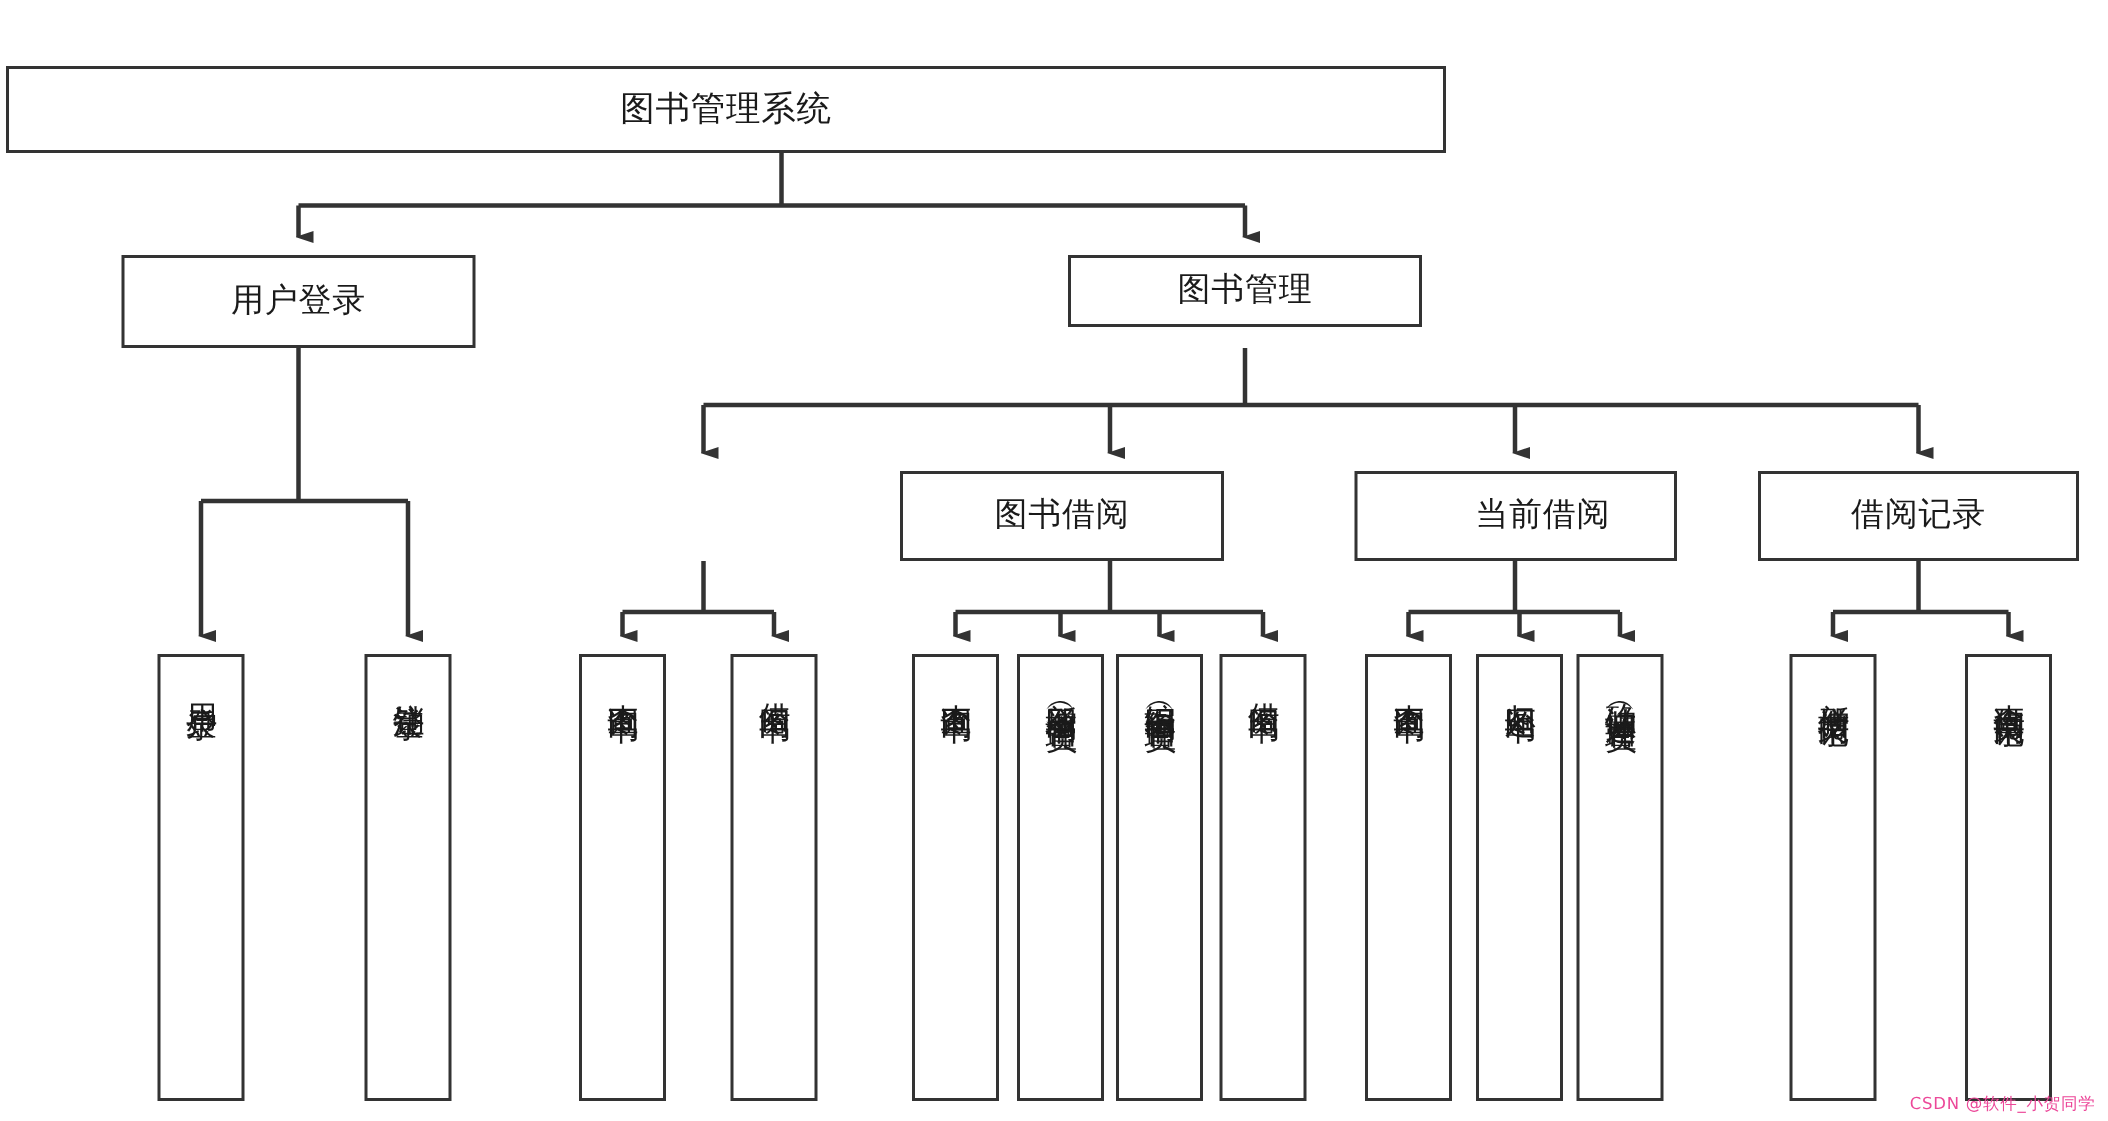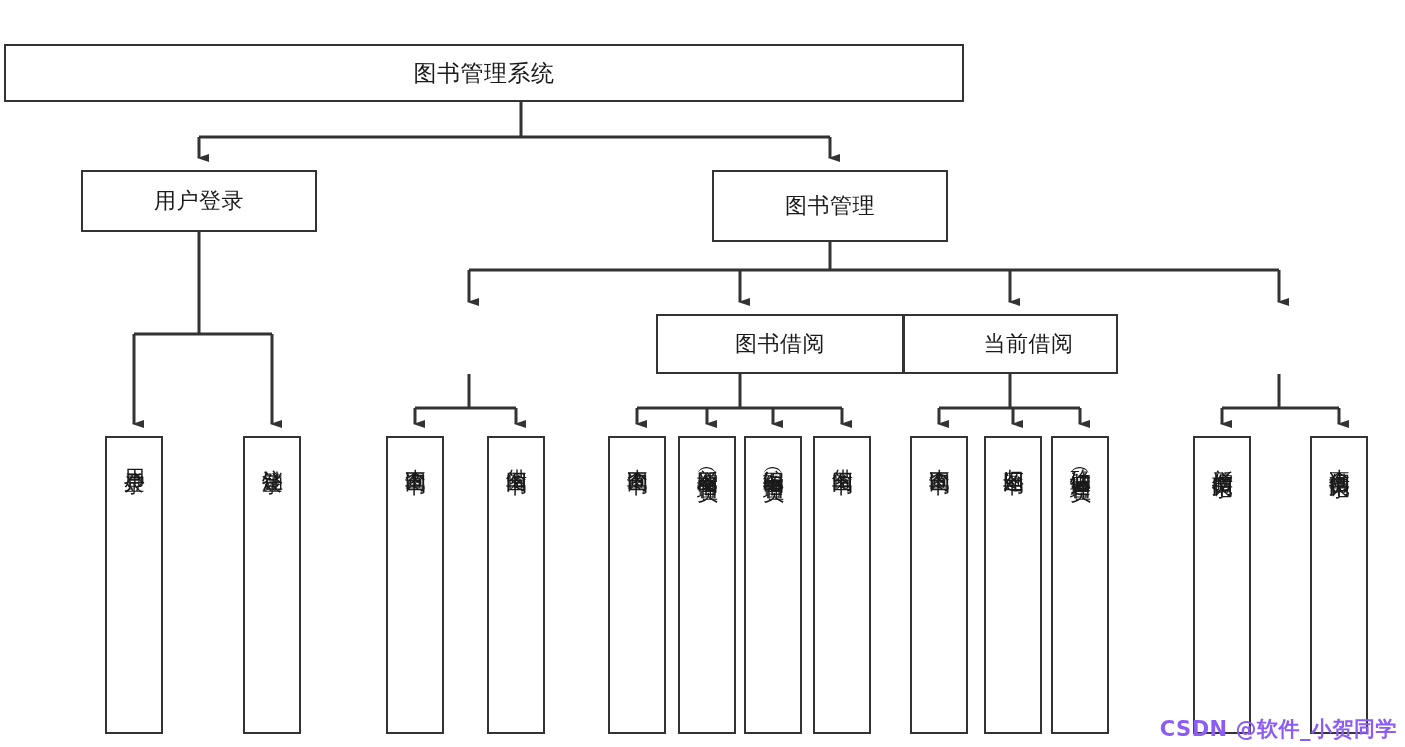--- a/index.html
+++ b/index.html
@@ -138,7 +138,7 @@
   <div class="node horiz" style="left:81px; top:170px; width:236px; height:62px;">
     <span class="label">用户登录</span>
   </div>
-  <div class="node horiz" style="left:712px; top:170px; width:236px; height:72px;">
+  <div class="node horiz" style="left:712px; top:170px; width:236px; height:48px;">
     <span class="label">图书管理</span>
   </div>
 

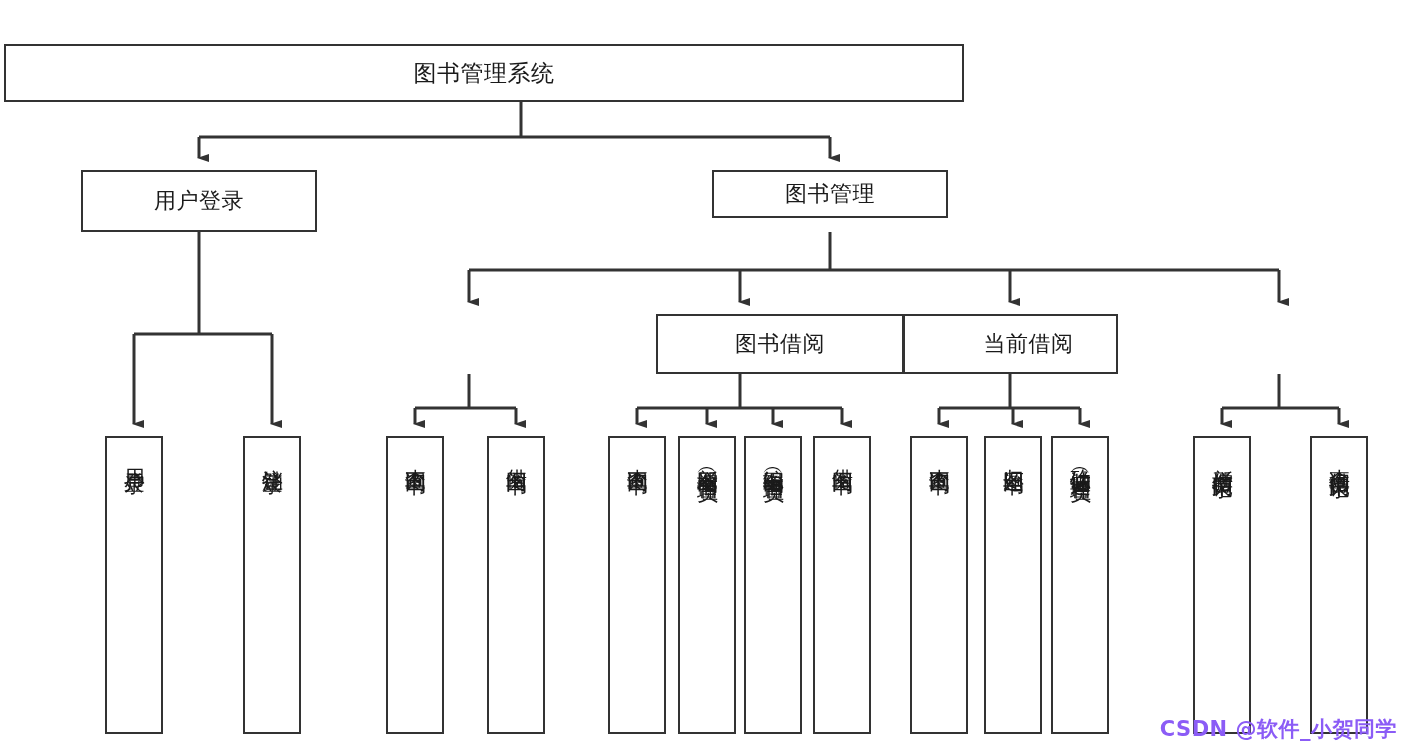--- a/index.html
+++ b/index.html
@@ -142,7 +142,7 @@
     <span class="label">图书管理</span>
   </div>
 
-  <div class="node horiz" style="left:656px; top:314px; width:248px; height:60px;">
+  <div class="node horiz" style="left:600px; top:314px; width:216px; height:60px;">
     <span class="label">图书借阅</span>
   </div>
   <div class="node horiz" style="left:903px; top:314px; width:215px; height:60px;padding-left:36px;">

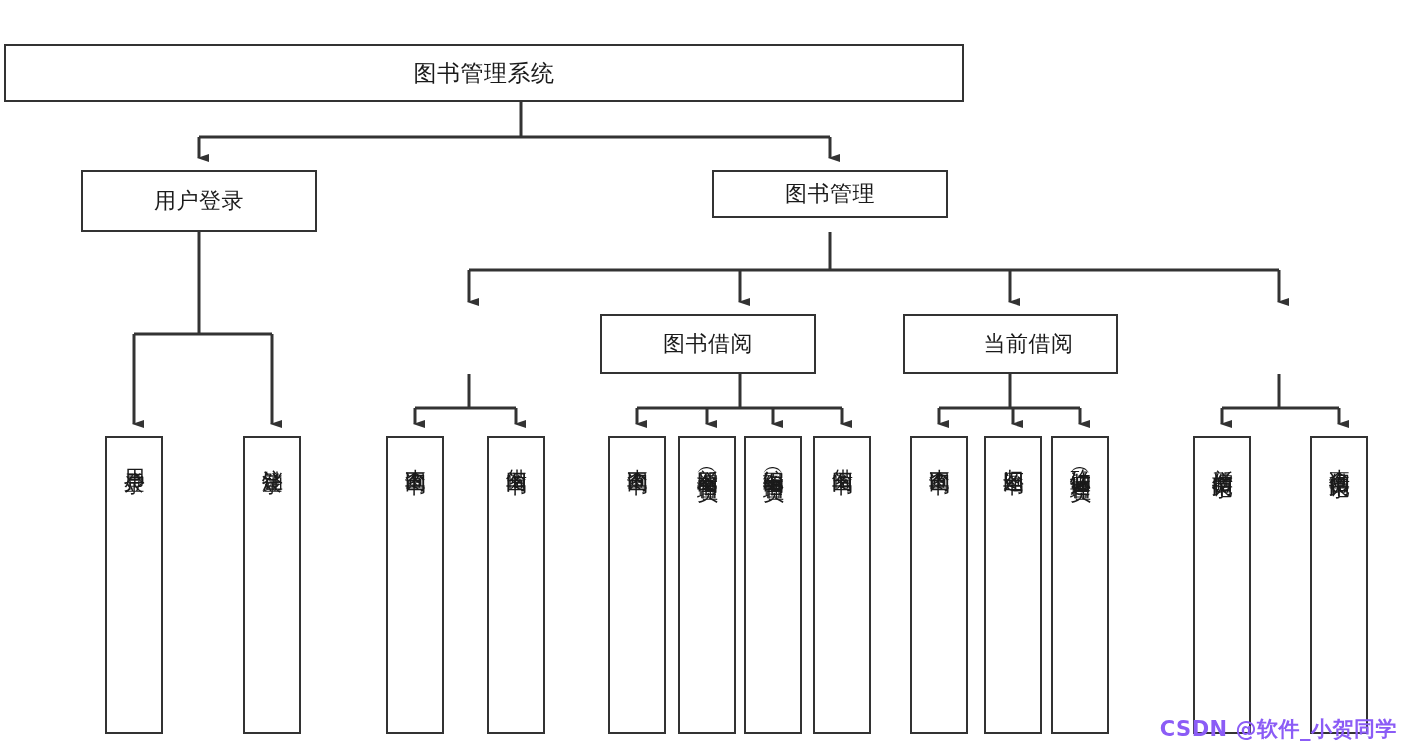--- a/index.html
+++ b/index.html
@@ -148,6 +148,9 @@
   <div class="node horiz" style="left:903px; top:314px; width:215px; height:60px;padding-left:36px;">
     <span class="label">当前借阅</span>
   </div>
+  <div class="node horiz" style="left:1172px; top:314px; width:214px; height:60px;">
+    <span class="label">借阅记录</span>
+  </div>
 
   <div class="node vert" style="left:105px; top:436px; width:58px; height:298px;">
     <span class="label">用户登录</span>

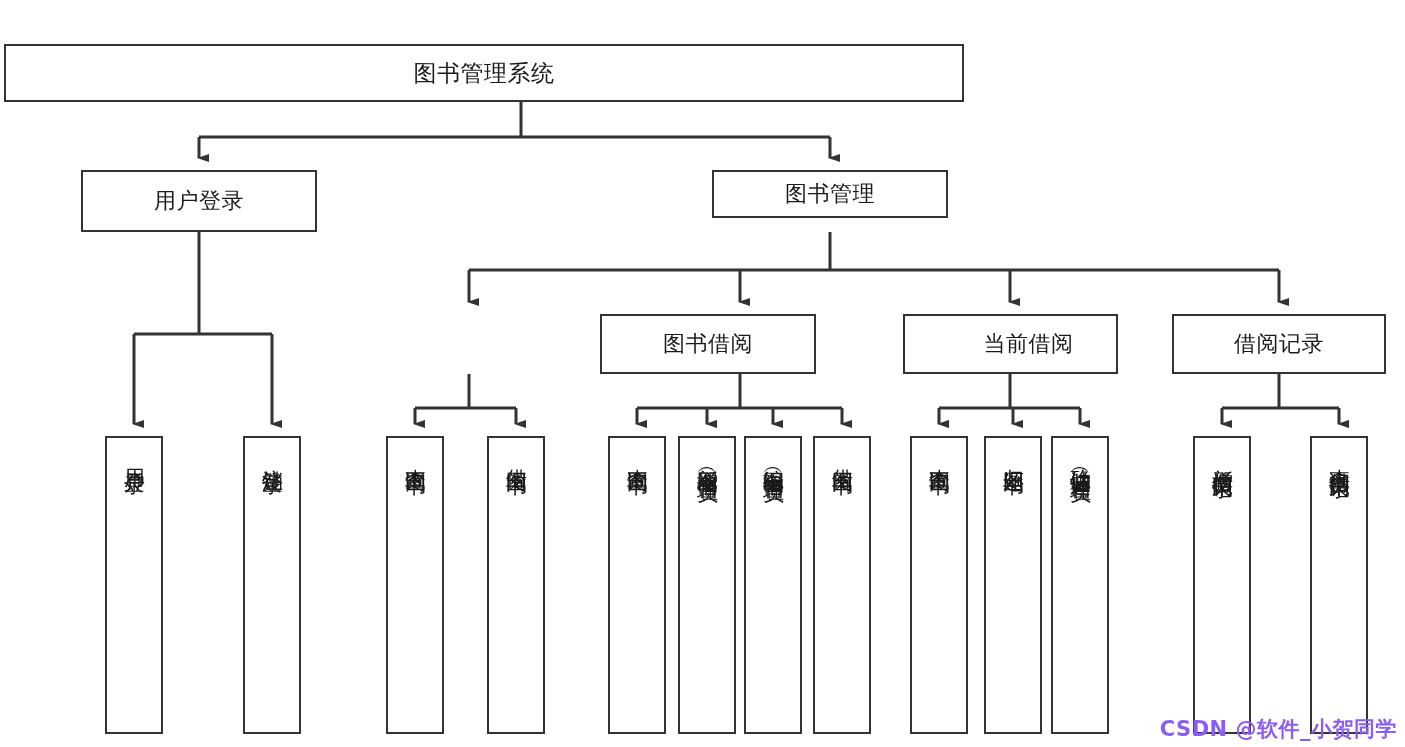--- a/index.html
+++ b/index.html
@@ -68,12 +68,11 @@
     position: absolute;
     right: 8px;
     bottom: 4px;
-    font-size: 21px;
-    color: #8b5cf6;
+    font-size: 11px;
+    color: #ec4899;
     letter-spacing: 0.5px;
     white-space: nowrap;
     font-family: "DejaVu Sans", "Liberation Sans", sans-serif;
-    font-weight: bold;
   }
 </style>
 </head>

